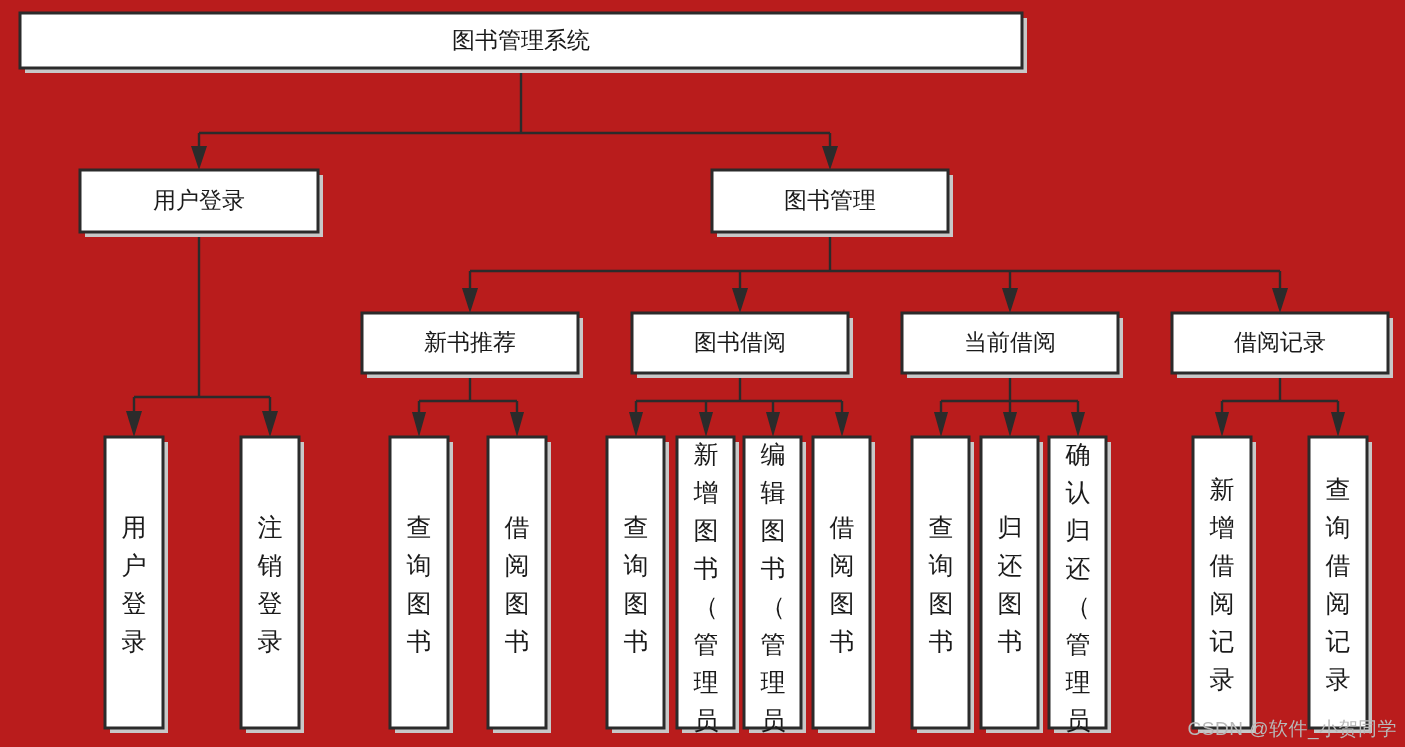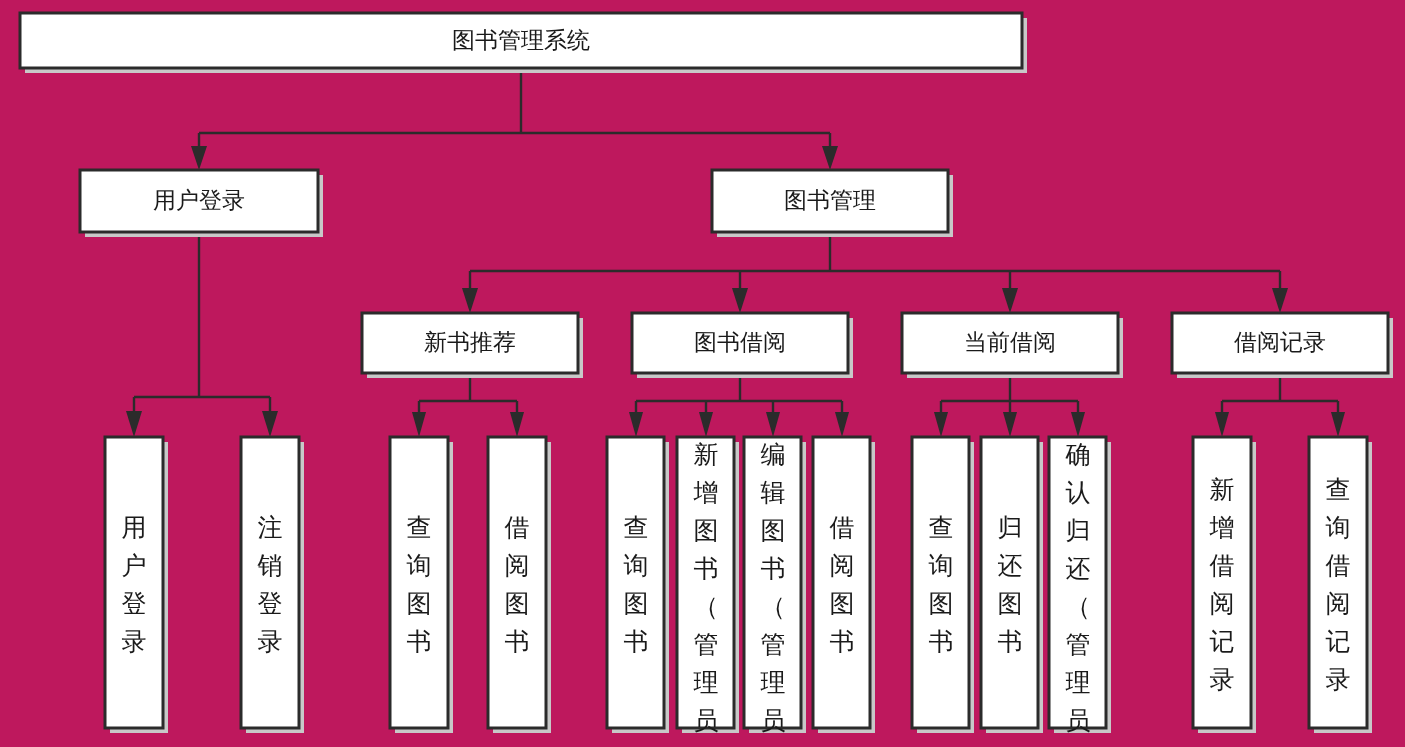--- a/index.html
+++ b/index.html
@@ -17,7 +17,7 @@
     position: relative;
     width: 1405px;
     height: 747px;
-    background: #be185d;
+    background: #b91c1c;
   }
   svg#flow {
     position: absolute;

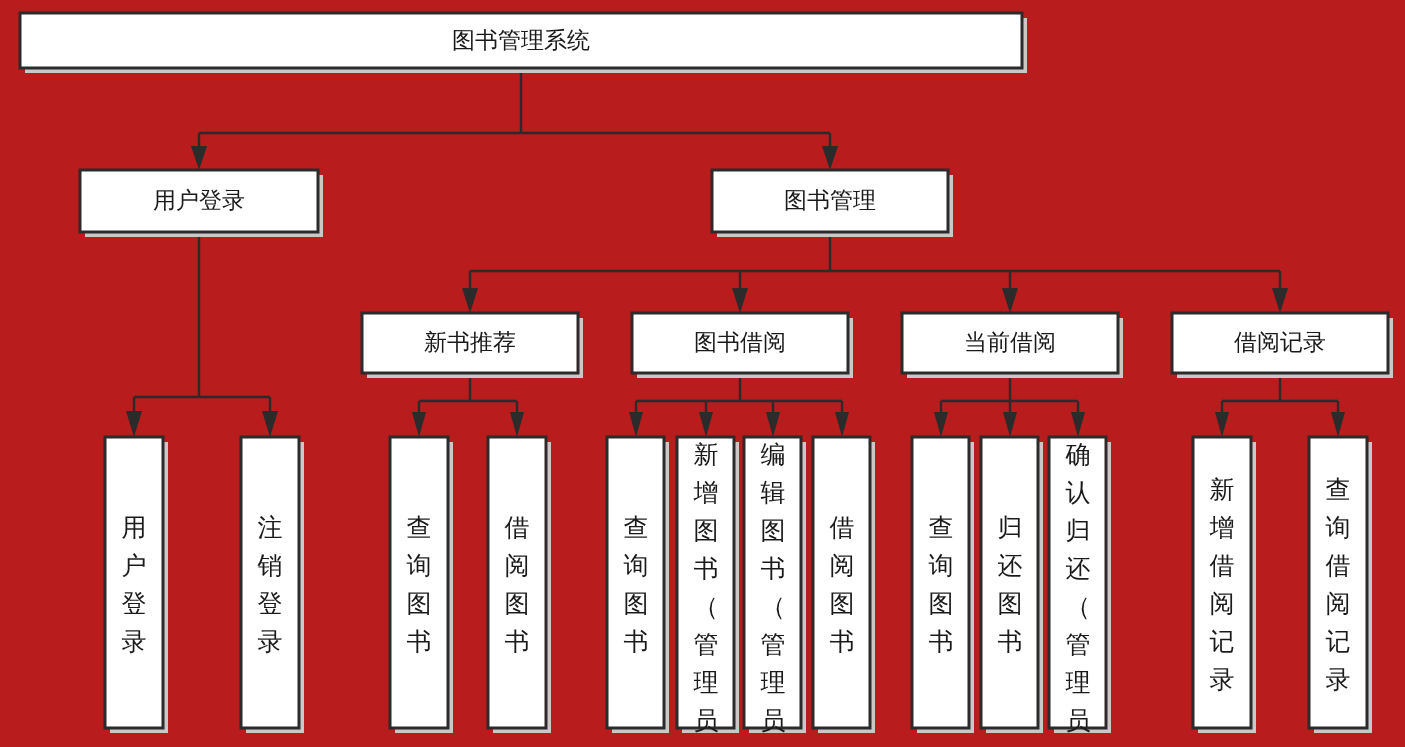--- a/index.html
+++ b/index.html
@@ -252,6 +252,7 @@
     </g>
   </svg>
 
+  <div class="watermark">CSDN @软件_小贺同学</div>
 </div>
 
 </body></html>

